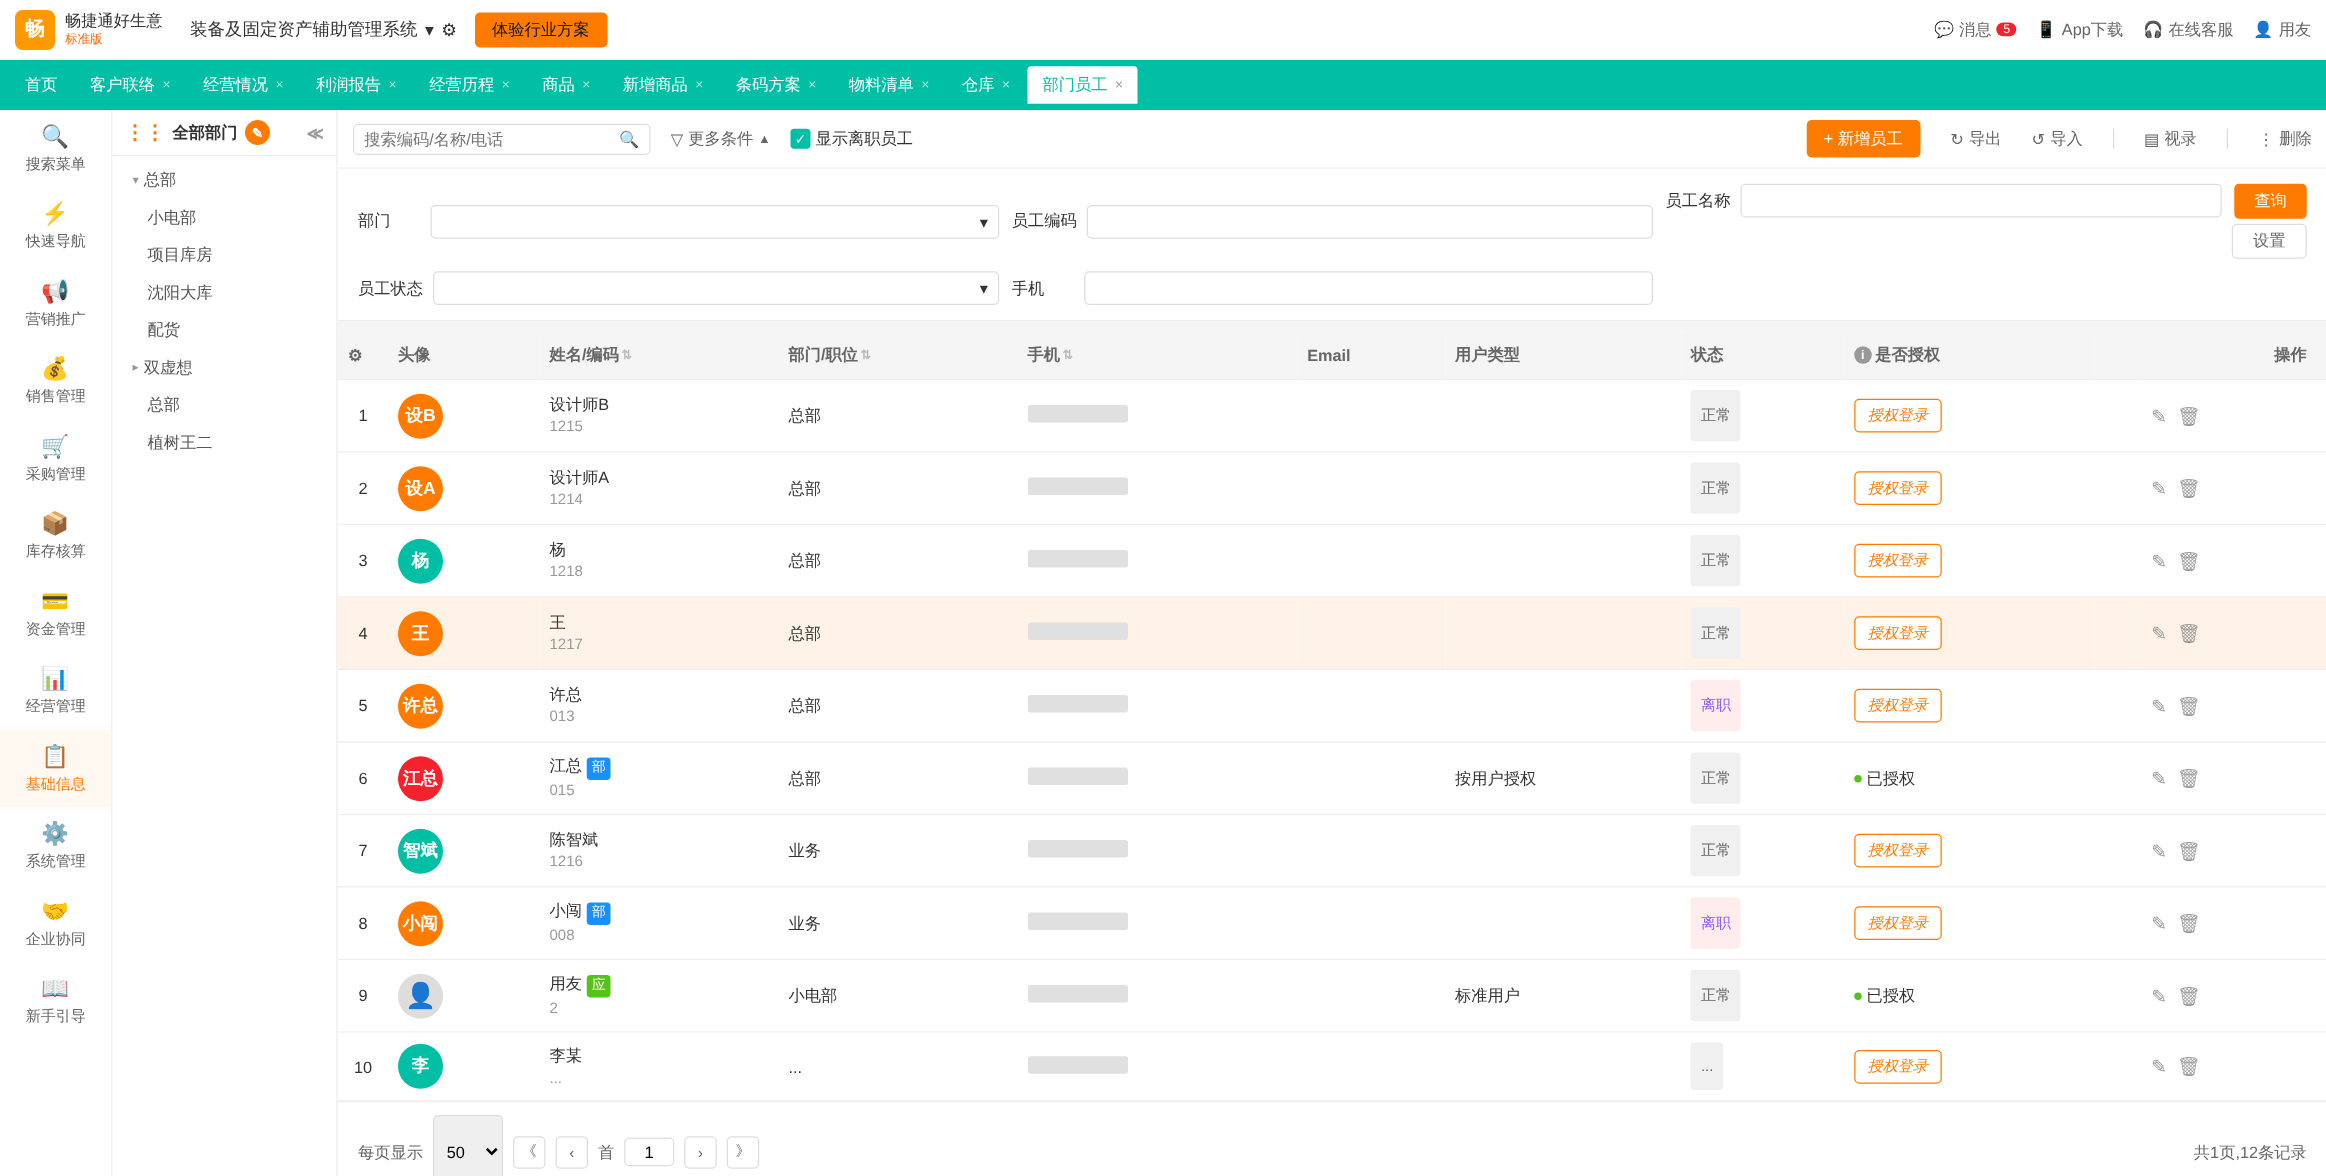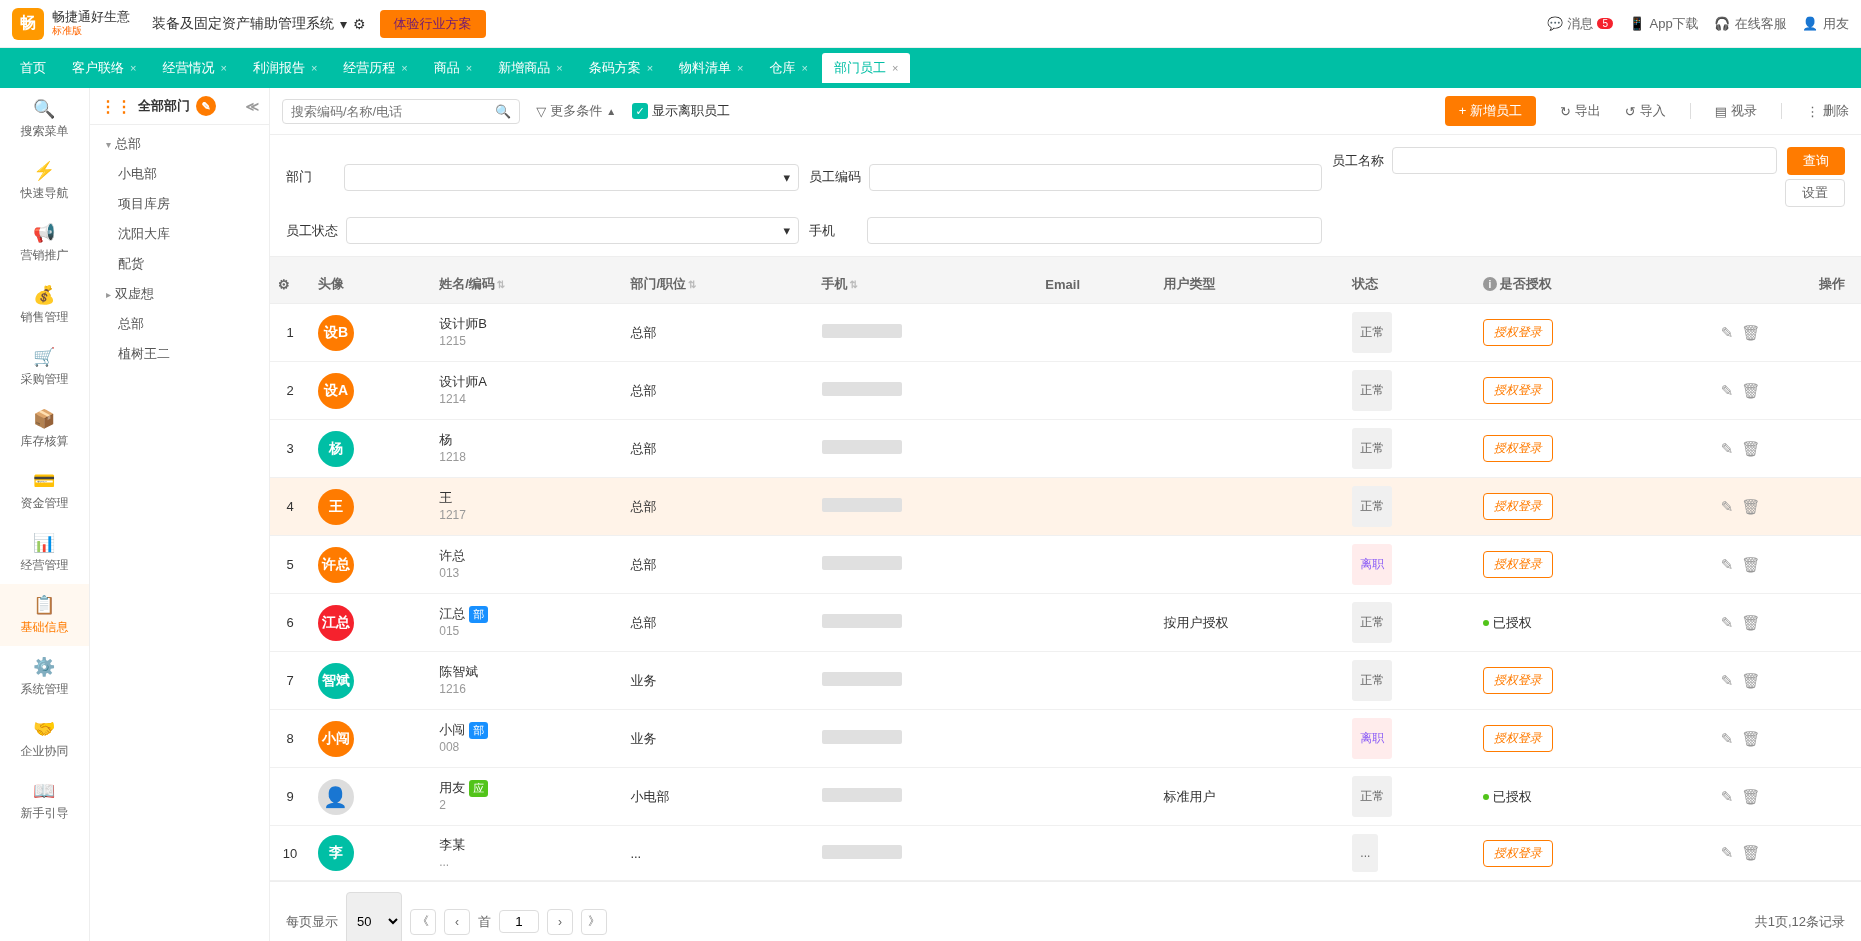--- a/index.html
+++ b/index.html
@@ -37,7 +37,7 @@
     .system-title span { font-size: 14px; color: #333; }
     .trial-btn {
       background: #ff7b00;
-      color: #701a75;
+      color: #0f172a;
       border: none;
       border-radius: 4px;
       padding: 5px 14px;

